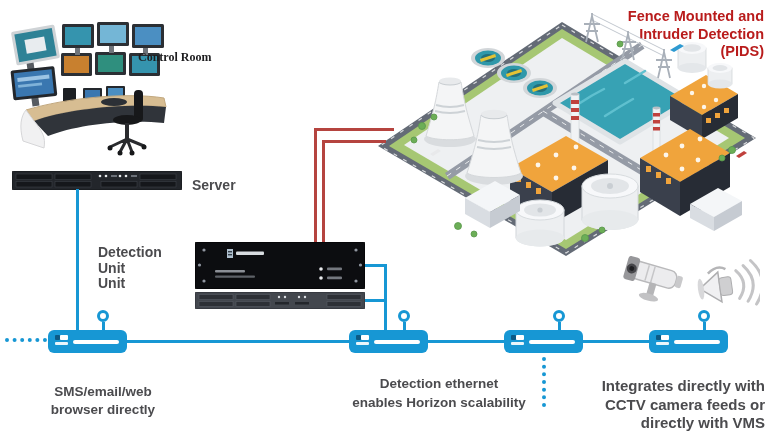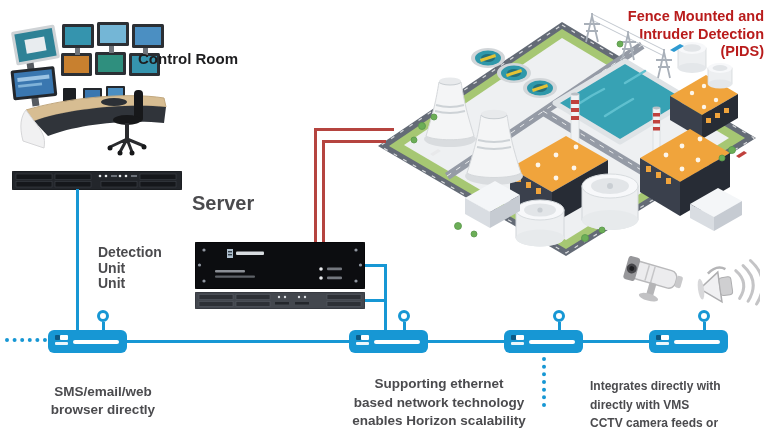--- a/index.html
+++ b/index.html
@@ -86,7 +86,7 @@
     </g>
   </svg>
 
-  <div class="lbl" style="left:138px;top:50px;font-size:15px;color:#1d1d1f;">Control Room</div>
+  <div class="lbl" style="left:138px;top:50px;font-size:12px;color:#1d1d1f;font-family:Liberation Serif, serif;">Control Room</div>
 
   <div class="lbl" style="left:192px;top:192px;font-size:20px;">Server</div>
 

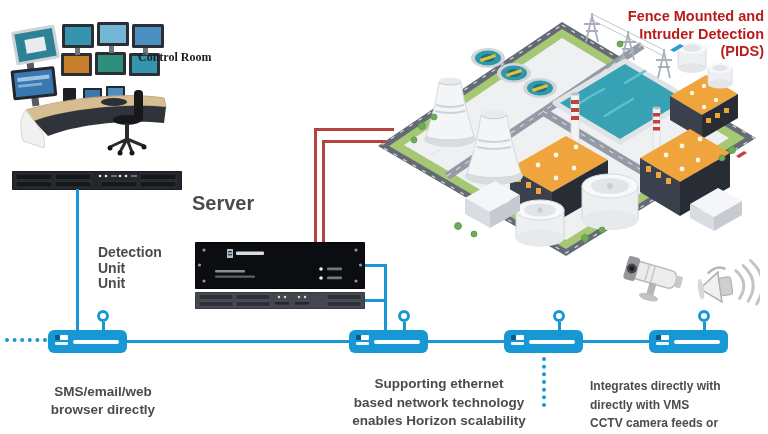--- a/index.html
+++ b/index.html
@@ -88,7 +88,7 @@
 
   <div class="lbl" style="left:138px;top:50px;font-size:12px;color:#1d1d1f;font-family:Liberation Serif, serif;">Control Room</div>
 
-  <div class="lbl" style="left:192px;top:192px;font-size:20px;">Server</div>
+  <div class="lbl" style="left:192px;top:177px;font-size:14px;">Server</div>
 
   <div class="lbl" style="left:98px;top:245px;width:88px;text-align:left;font-size:14px;line-height:15.5px;">
     <span class="ln">Detection</span>

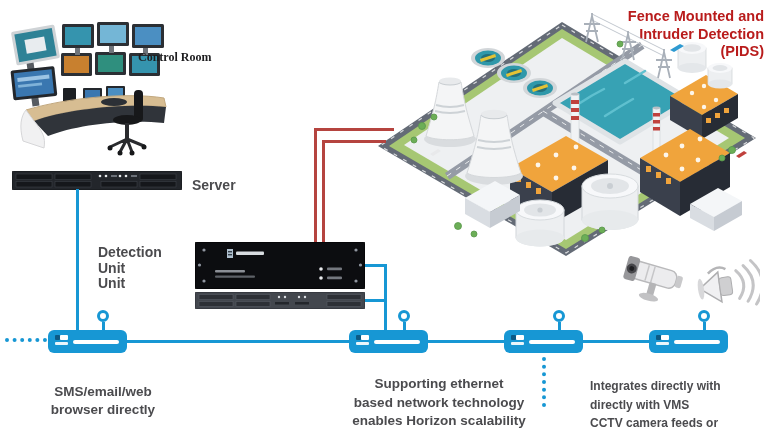--- a/index.html
+++ b/index.html
@@ -108,7 +108,7 @@
   </div>
 
   <div class="lbl" style="left:328px;top:375px;width:222px;text-align:center;font-size:13.5px;line-height:18.5px;">
-    <span class="ln">Supporting ethernet</span>
+    <span class="ln">Detection ethernet</span>
     <span class="ln">based network technology</span>
     <span class="ln">enables Horizon scalability</span>
   </div>

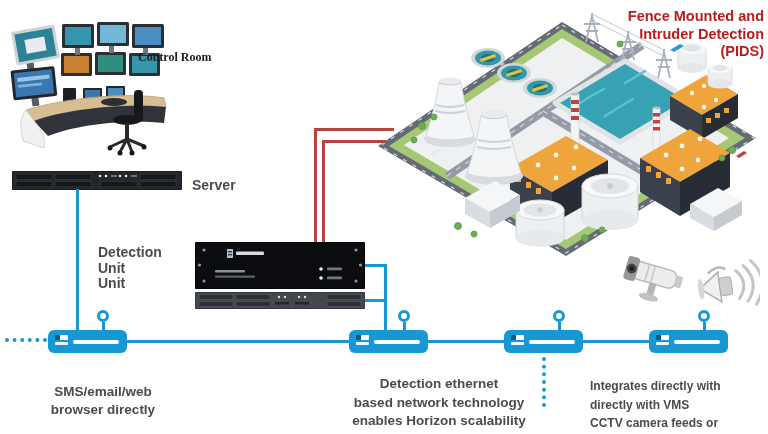--- a/index.html
+++ b/index.html
@@ -113,7 +113,7 @@
     <span class="ln">enables Horizon scalability</span>
   </div>
 
-  <div class="lbl" style="left:590px;top:377px;width:175px;text-align:left;font-size:12px;line-height:18.5px;">
+  <div class="lbl" style="left:590px;top:377px;width:175px;text-align:right;font-size:15px;line-height:18.5px;">
     <span class="ln">Integrates directly with</span>
     <span class="ln">directly with VMS</span>
     <span class="ln">CCTV camera feeds or</span>

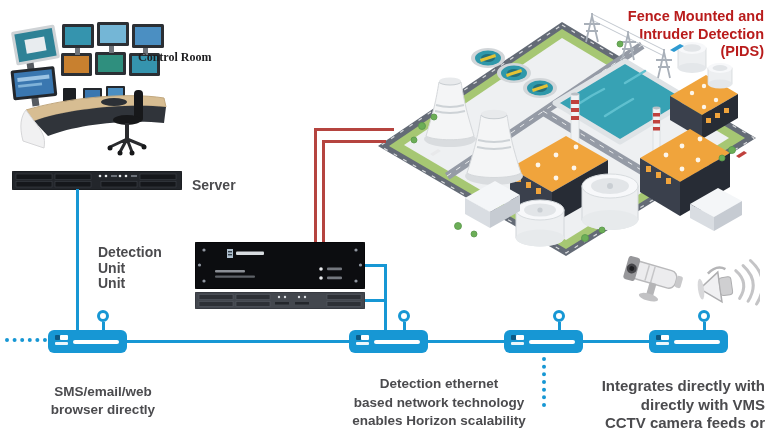--- a/index.html
+++ b/index.html
@@ -109,7 +109,6 @@
 
   <div class="lbl" style="left:328px;top:375px;width:222px;text-align:center;font-size:13.5px;line-height:18.5px;">
     <span class="ln">Detection ethernet</span>
-    <span class="ln">based network technology</span>
     <span class="ln">enables Horizon scalability</span>
   </div>
 

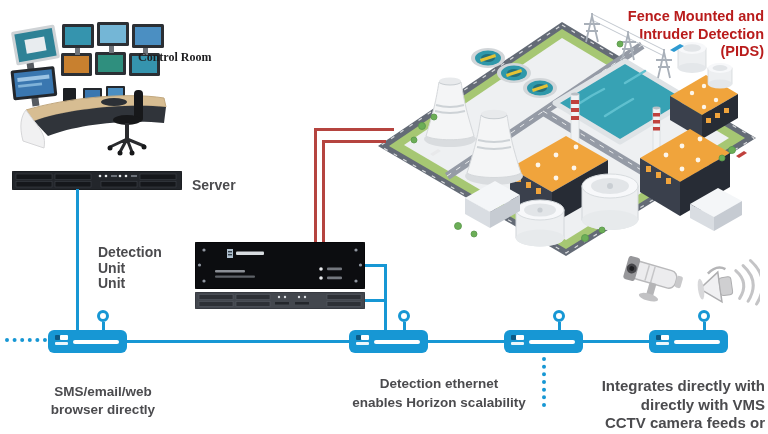--- a/index.html
+++ b/index.html
@@ -114,8 +114,8 @@
 
   <div class="lbl" style="left:590px;top:377px;width:175px;text-align:right;font-size:15px;line-height:18.5px;">
     <span class="ln">Integrates directly with</span>
+    <span class="ln">CCTV camera feeds or</span>
     <span class="ln">directly with VMS</span>
-    <span class="ln">CCTV camera feeds or</span>
   </div>
 
   <svg class="abs" style="left:12px;top:171px;" width="170" height="19" viewBox="0 0 170 19">

